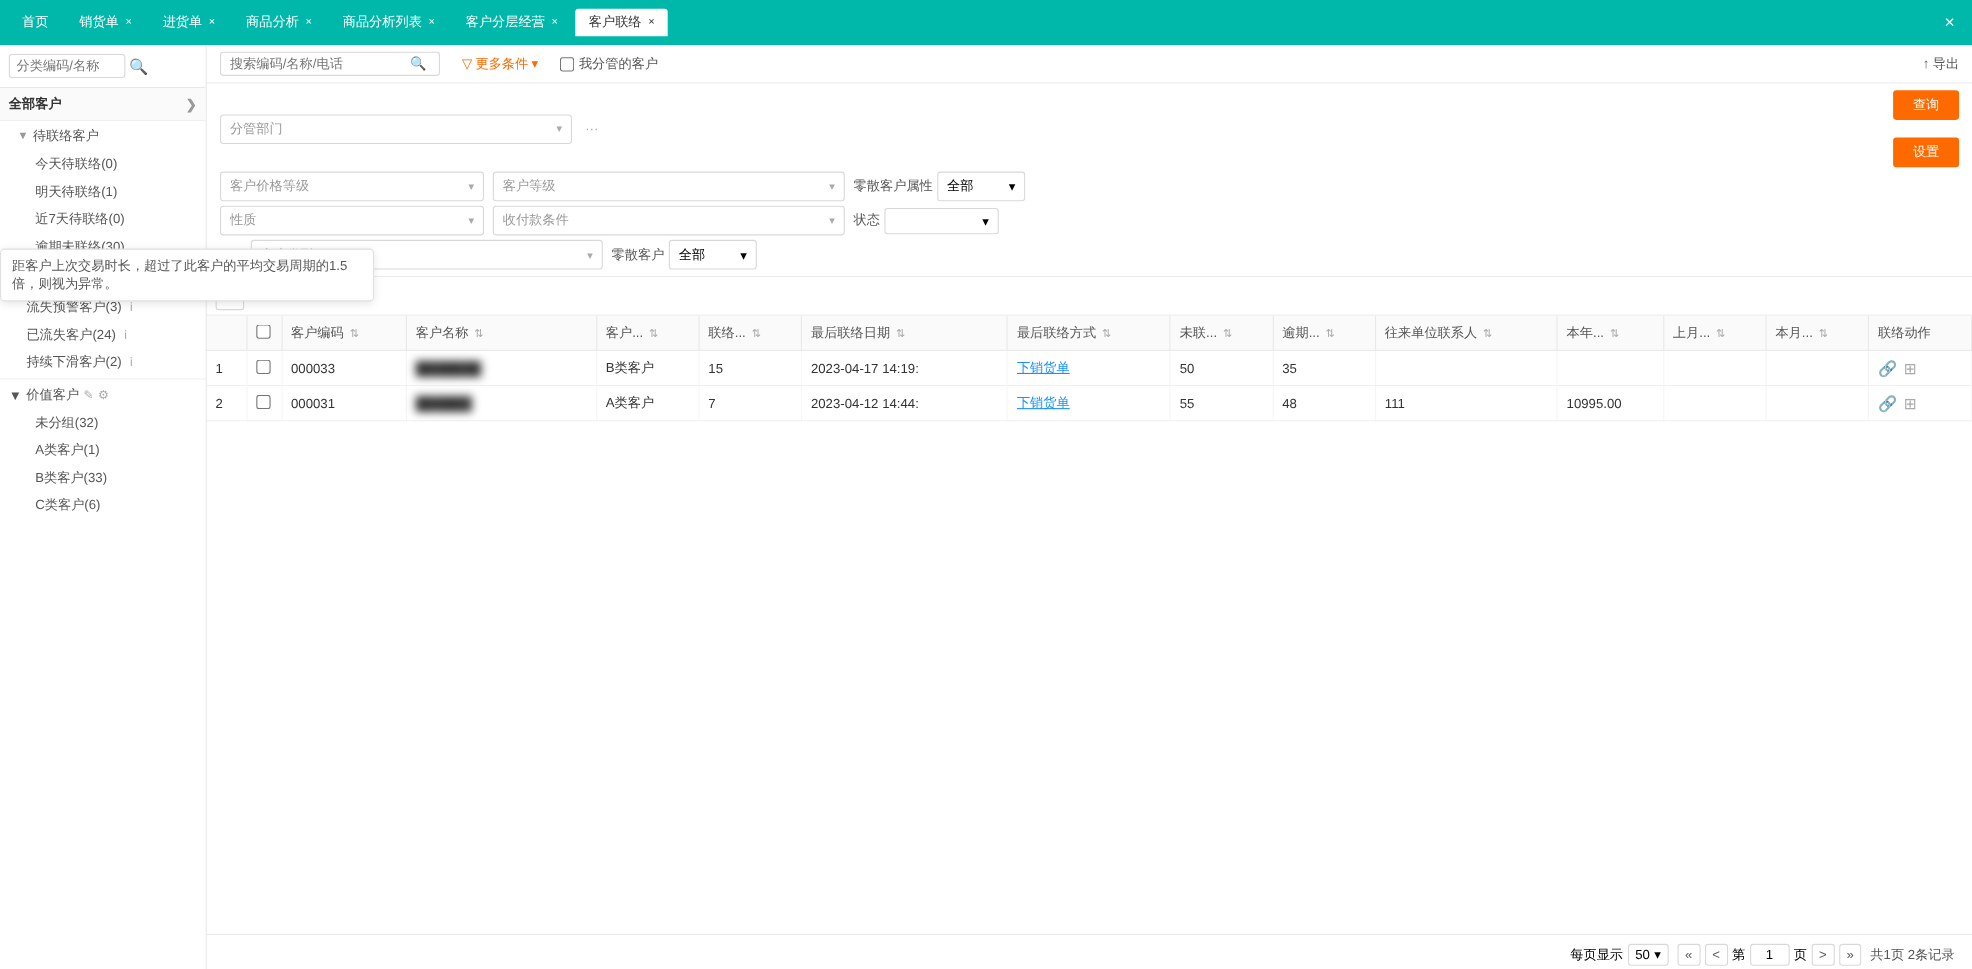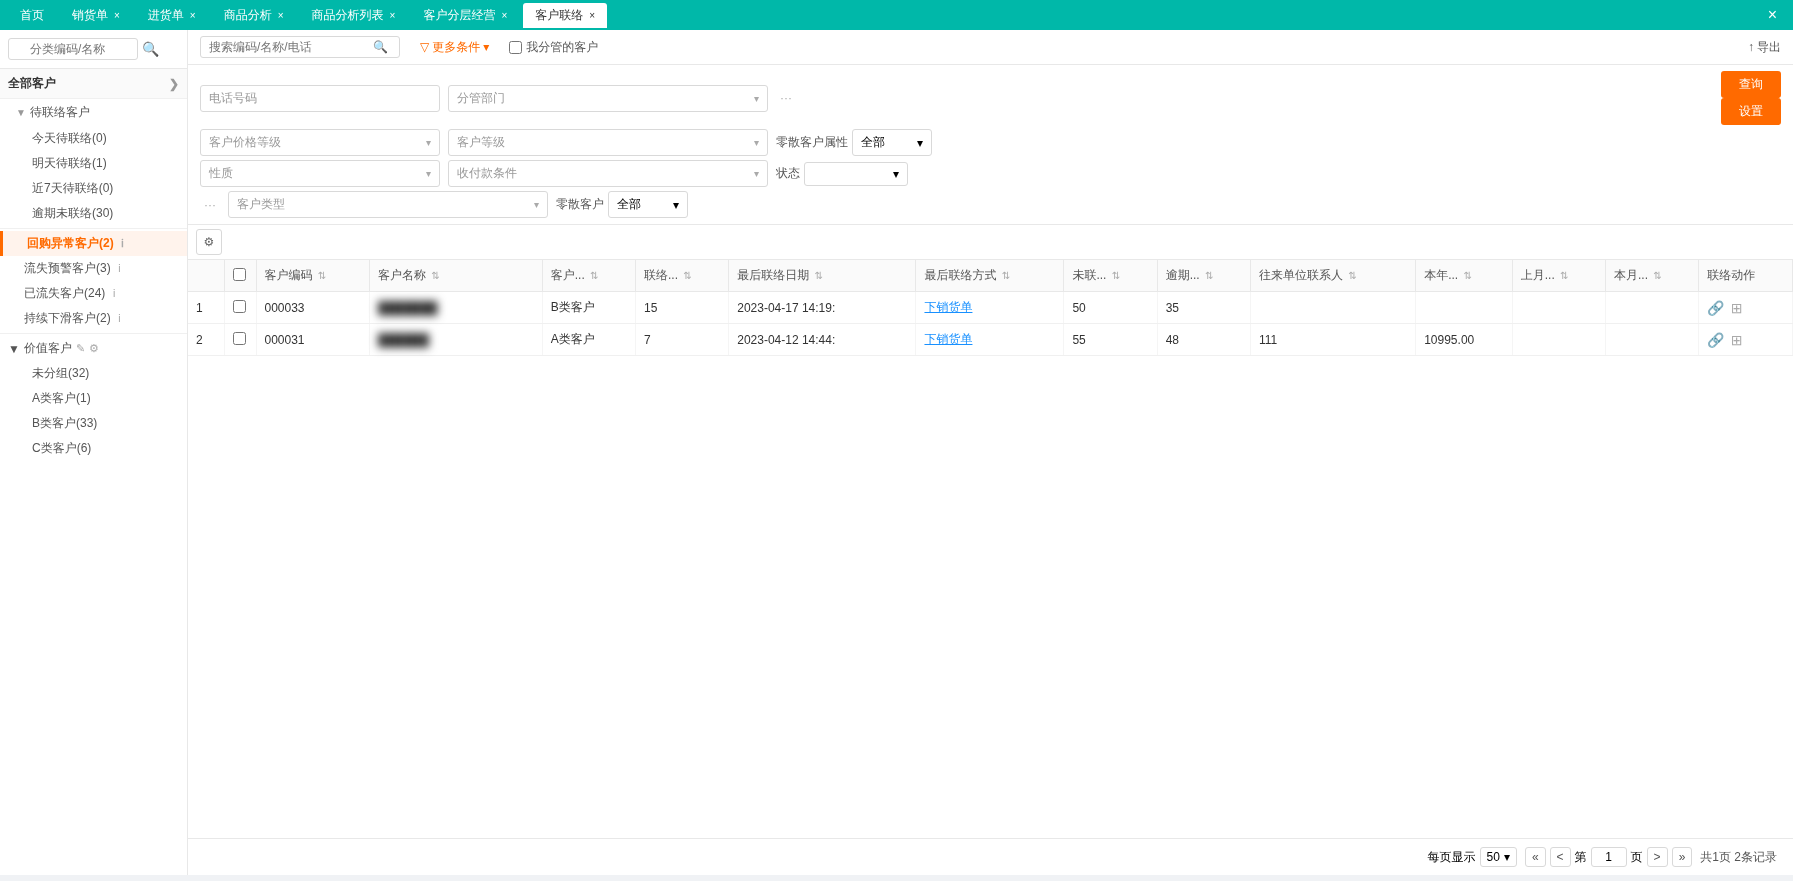--- a/index.html
+++ b/index.html
@@ -8,7 +8,7 @@
     
     .top-nav {
       background: #00b8a9;
-      height: 30px;
+      height: 41px;
       display: flex;
       align-items: center;
       padding: 0 8px;

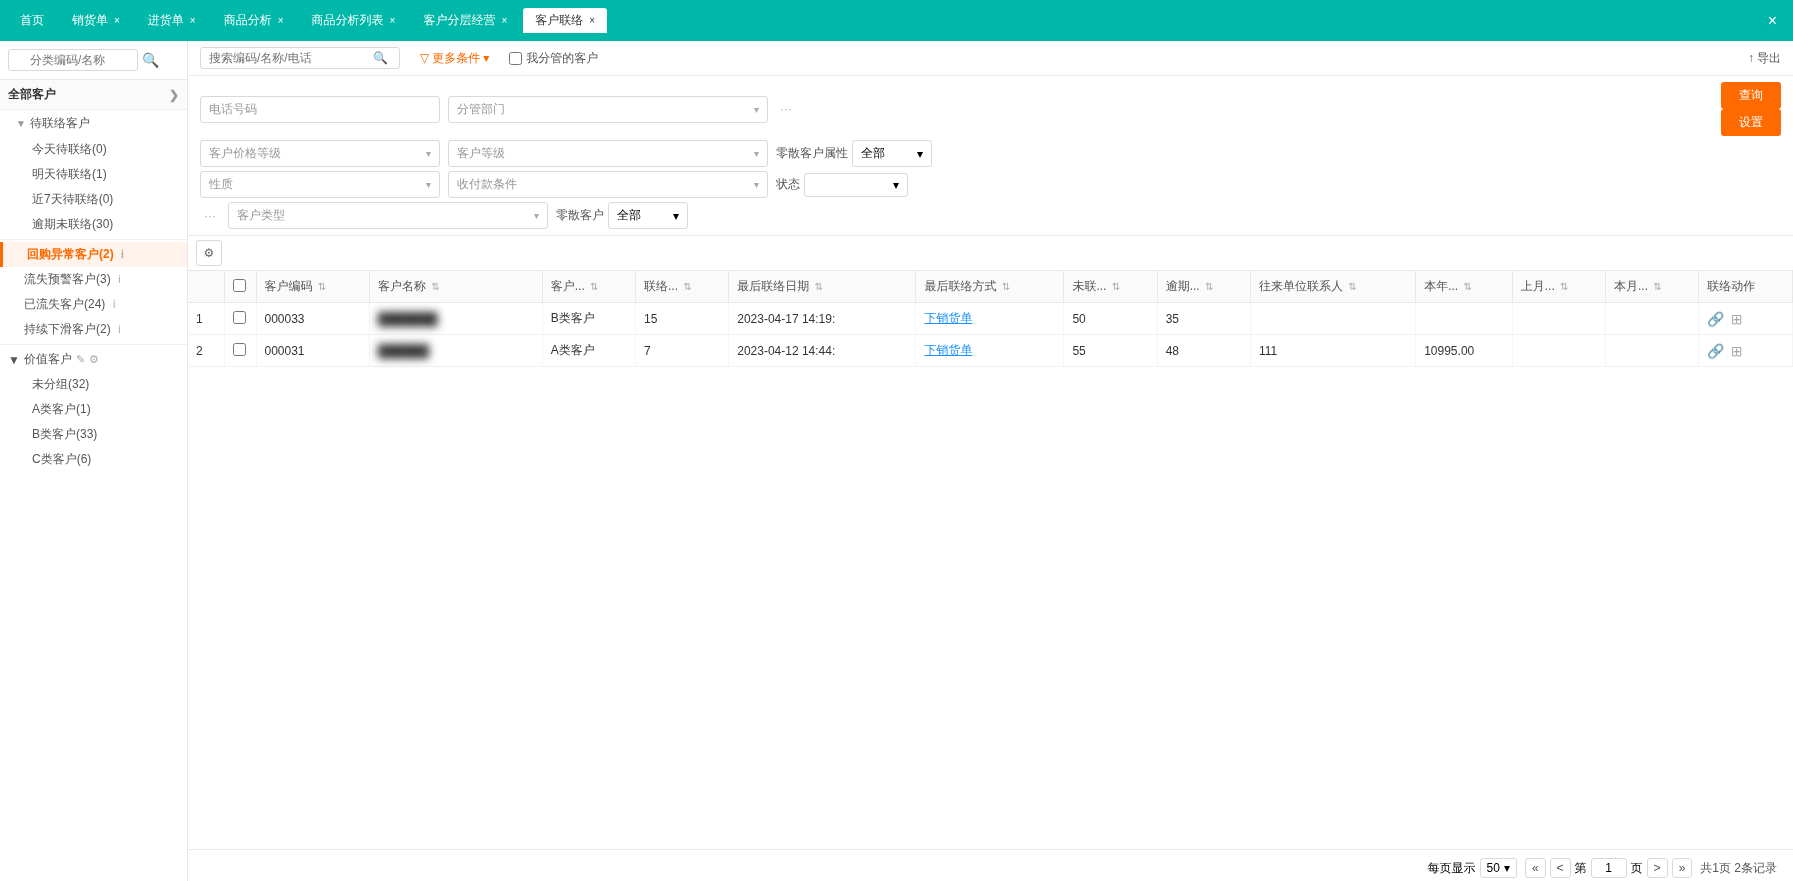--- a/index.html
+++ b/index.html
@@ -61,8 +61,8 @@
     .sidebar-search input {
       border: 1px solid #d9d9d9;
       border-radius: 3px;
-      padding: 3px 21px;
-      width: 130px;
+      padding: 3px 6px;
+      width: 106px;
       font-size: 12px;
       outline: none;
     }

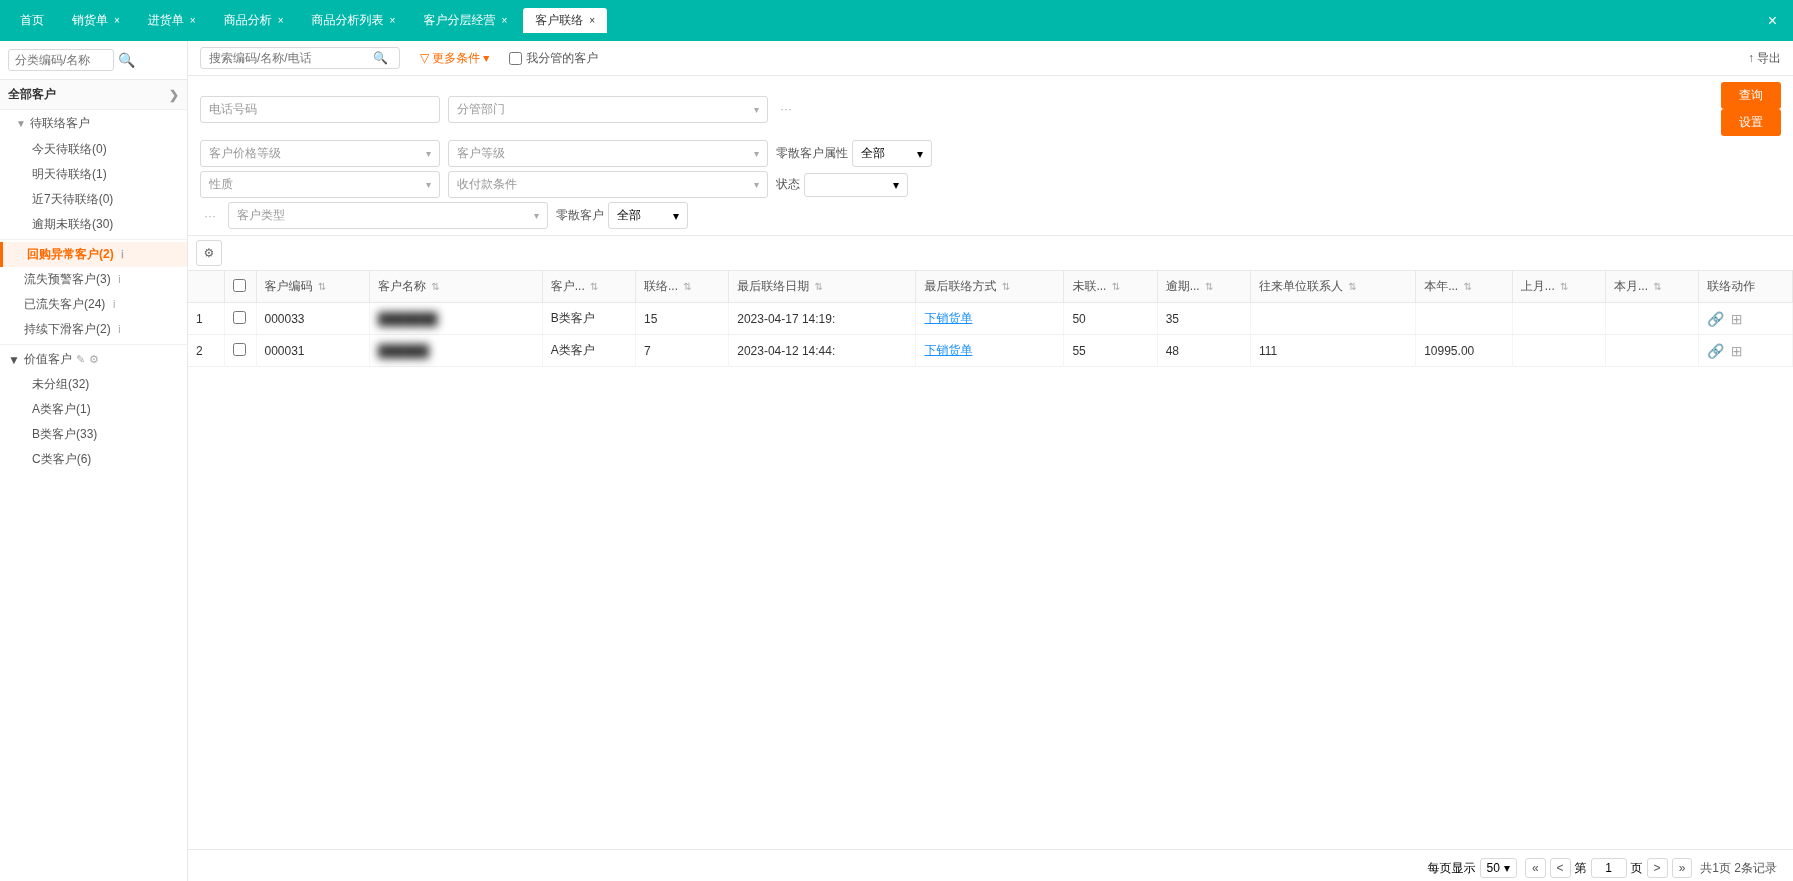--- a/index.html
+++ b/index.html
@@ -227,7 +227,7 @@
     .action-buttons {
       display: flex;
       flex-direction: column;
-      gap: 0;
+      gap: 16px;
       margin-left: auto;
     }
     .btn-query {

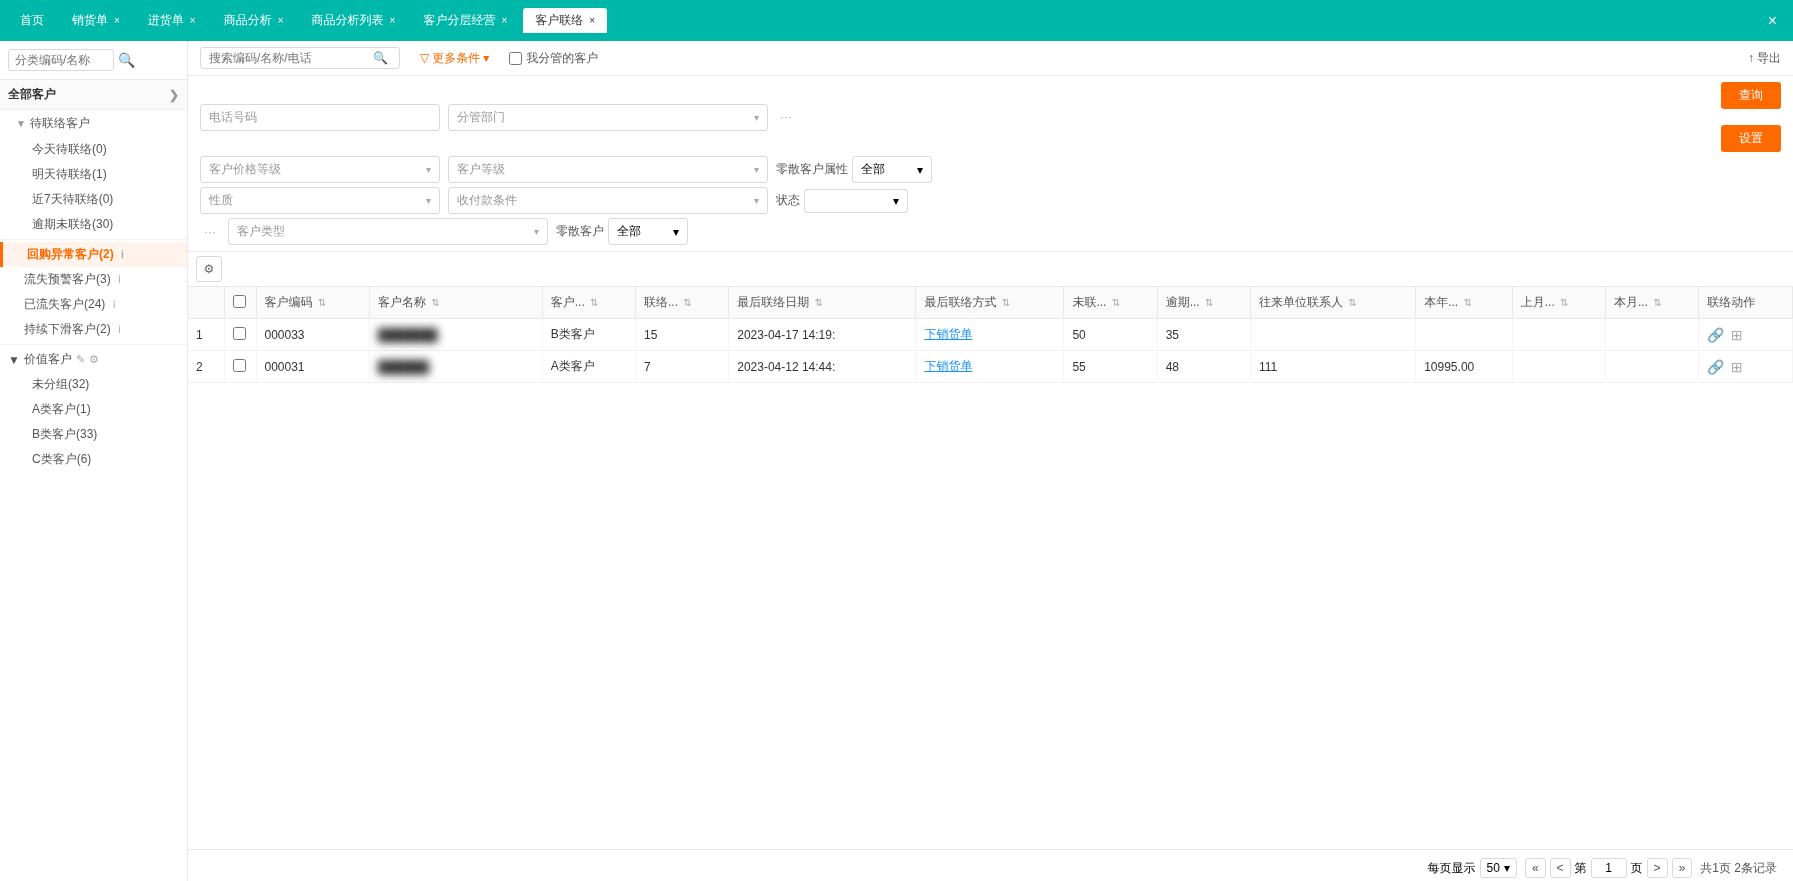--- a/index.html
+++ b/index.html
@@ -497,9 +497,6 @@
     <div class="adv-filter">
 
       <div class="adv-filter-row">
-        <div class="filter-field medium">
-          <span class="label">电话号码</span>
-        </div>
         <div class="filter-field wide">
           <span class="label">分管部门</span>
           <span class="caret">▾</span>

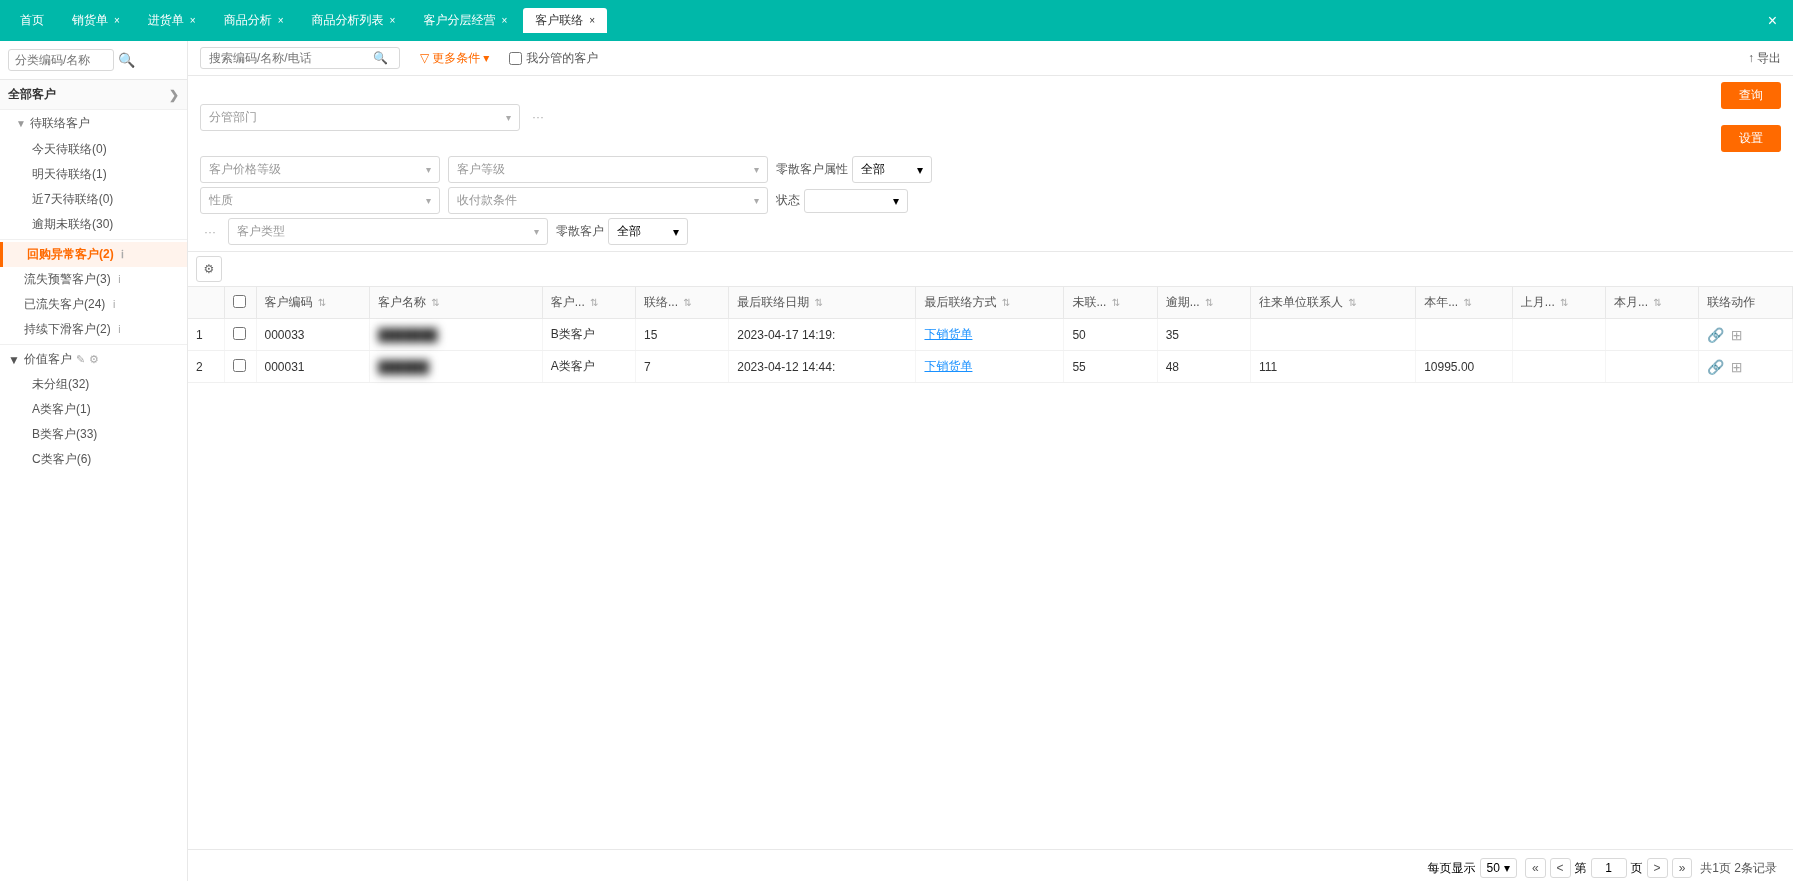--- a/index.html
+++ b/index.html
@@ -471,6 +471,9 @@
     </div>
   </div>
 
+  <div class="tooltip-box">
+    <span>距客户上次交易时长，超过了此客户的平均交易周期的1.5倍，则视为异常。</span>
+  </div>
 
   <div class="content-area">
 

